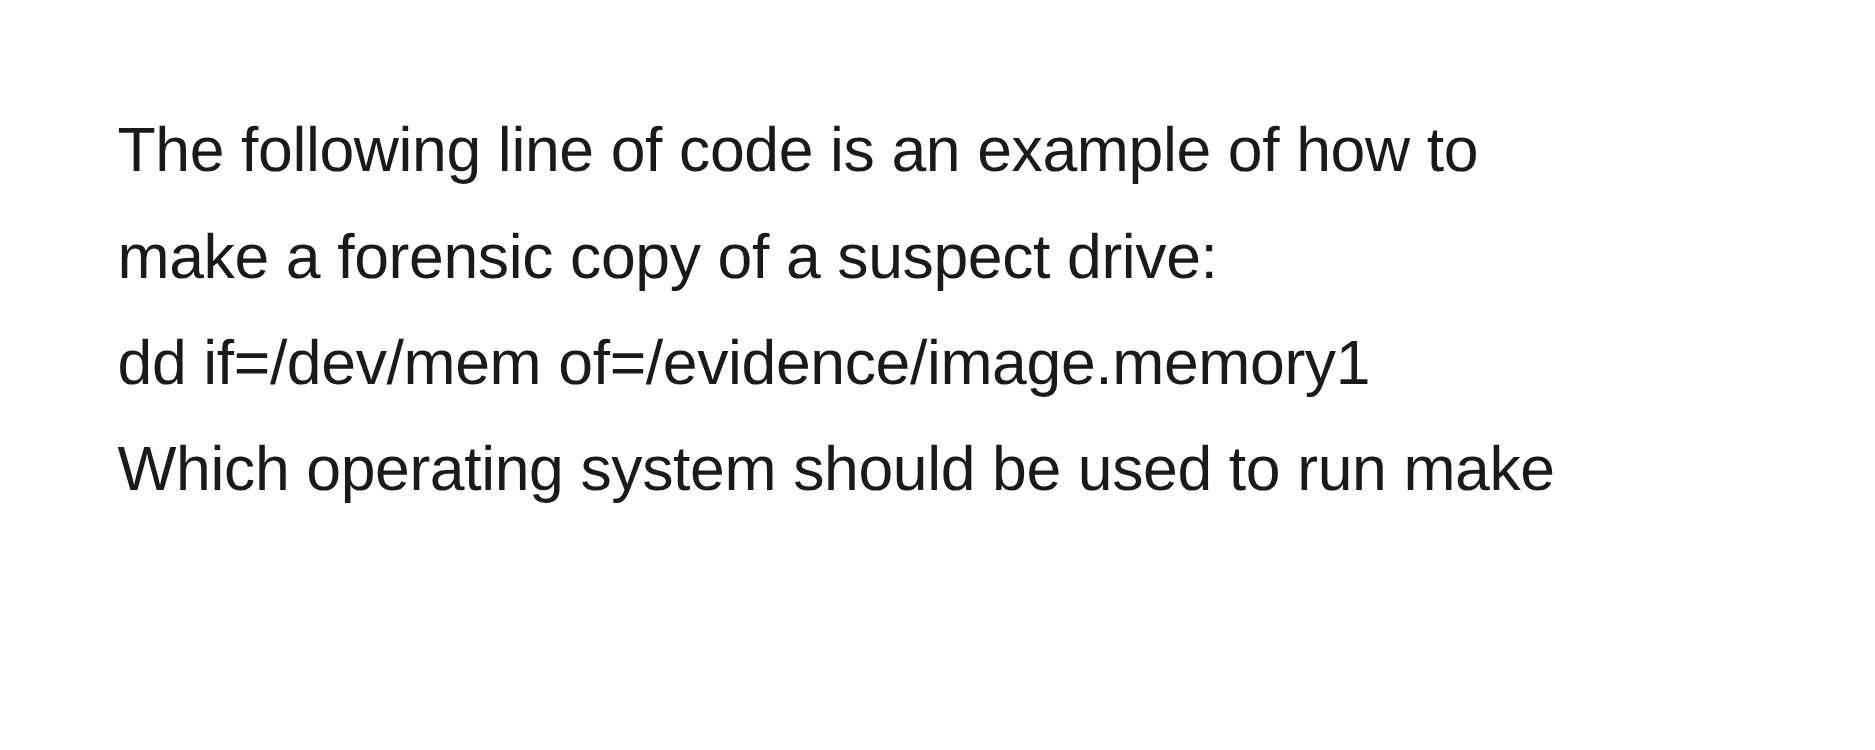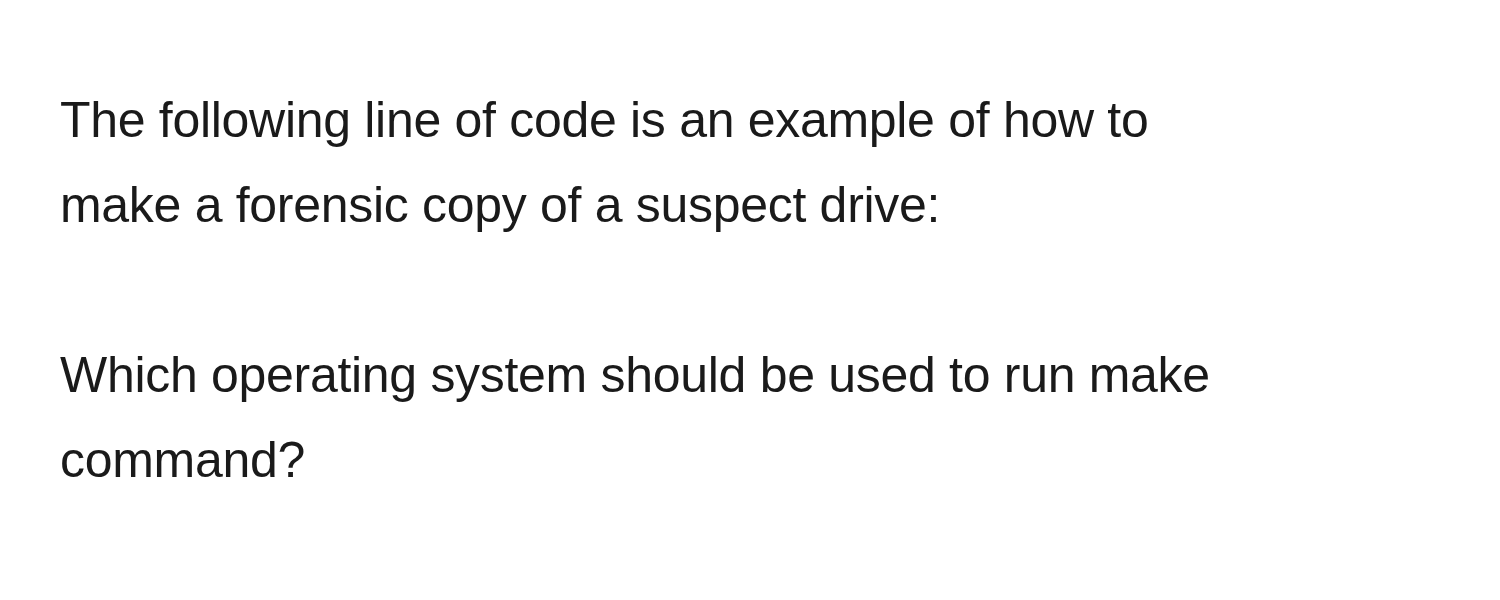--- a/index.html
+++ b/index.html
@@ -16,7 +16,7 @@
     .container {
       width: 1500px;
       height: 600px;
-      padding: 78px 60px 0 60px;
+      padding: 78px 60px 0 94px;
     }
     .question-text {
       font-size: 50px;

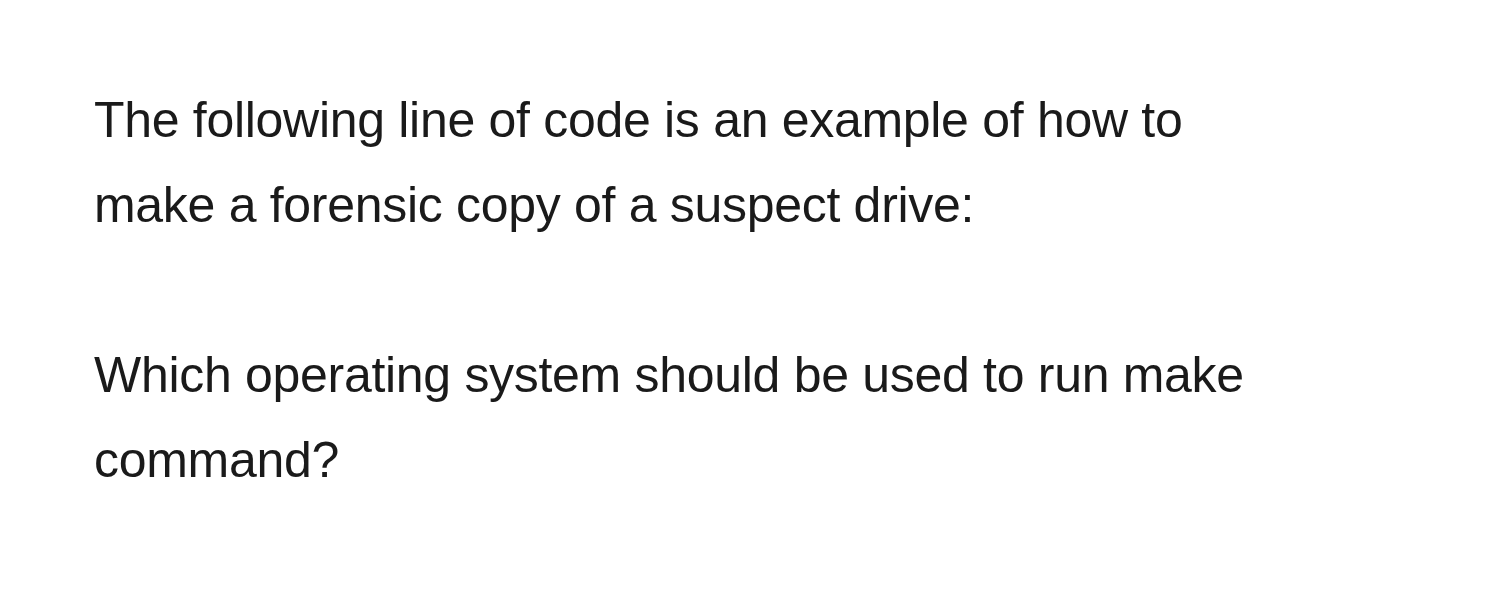--- a/index.html
+++ b/index.html
@@ -33,7 +33,7 @@
   <div class="question-text">
     <span>The following line of code is an example of how to</span><br>
     <span>make a forensic copy of a suspect drive:</span><br>
-    <br>
+    <span>dd if=/dev/mem of=/evidence/image.memory1</span><br>
     <span>Which operating system should be used to run make</span><br>
     <span>command?</span>
   </div>

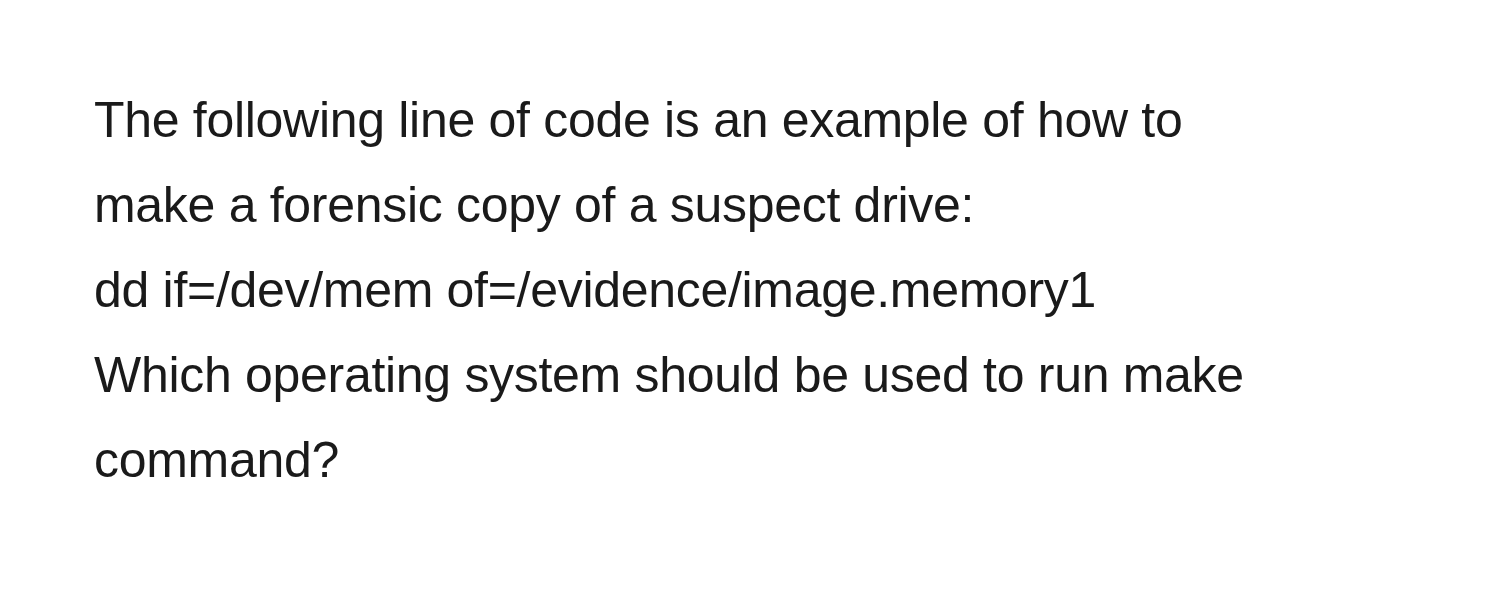--- a/index.html
+++ b/index.html
@@ -35,7 +35,6 @@
     <span>make a forensic copy of a suspect drive:</span><br>
     <span>dd if=/dev/mem of=/evidence/image.memory1</span><br>
     <span>Which operating system should be used to run make</span><br>
-    <span>command?</span>
   </div>
 </div>
 

